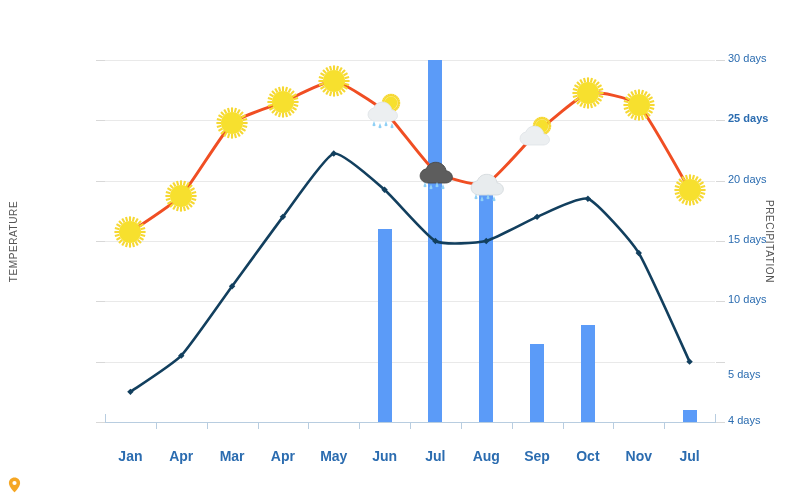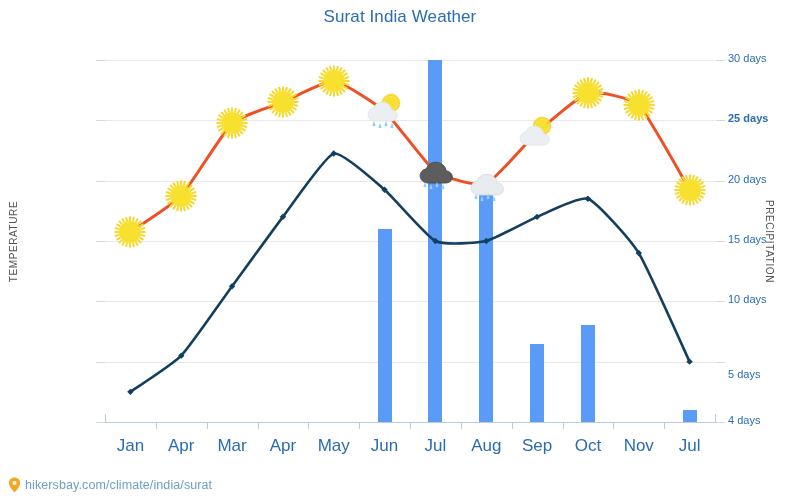--- a/index.html
+++ b/index.html
@@ -108,7 +108,6 @@
 
 <div id="chart-root">
 
-  <div class="title">Surat India Weather</div>
 
   <div class="axis-title left">TEMPERATURE</div>
 

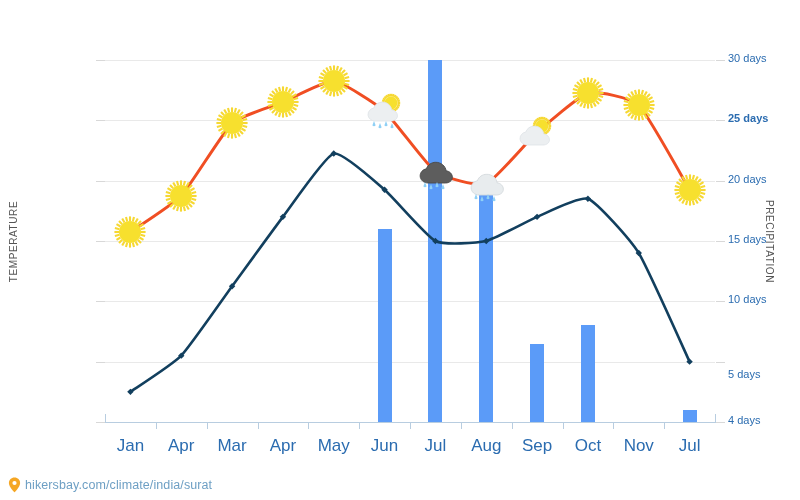--- a/index.html
+++ b/index.html
@@ -66,8 +66,8 @@
   }
 
   .xlabel{
-    position:absolute;top:436px;font-size:17px;color:#2b6cb0;
-    text-align:center;width:60px;
+    position:absolute;top:448px;font-size:14px;color:#2b6cb0;
+    text-align:center;width:60px;font-weight:bold;
   }
 
   

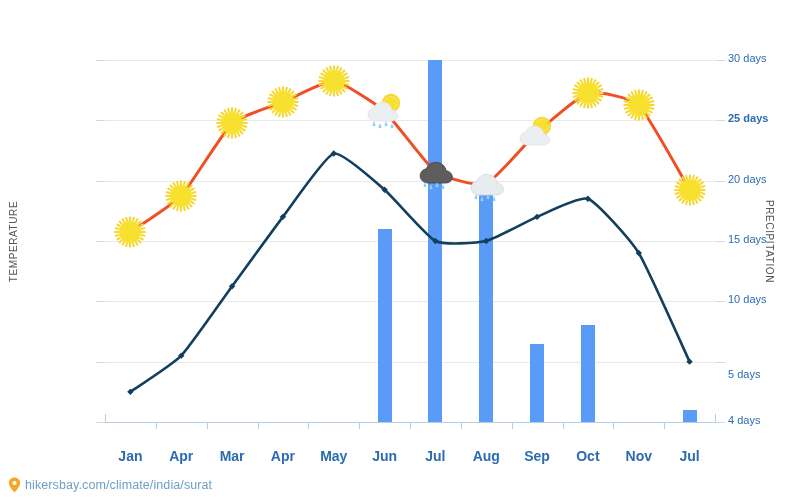--- a/index.html
+++ b/index.html
@@ -494,7 +494,6 @@
         <circle cx="6.5" cy="6.0" r="2.1" fill="#ffffff"></circle>
       </svg>
     </span>
-    <span class="footer-url">hikersbay.com/climate/india/surat</span>
   </div>
 
 <div class="tick-left" style="left: 96px; top: 60px;"></div>

